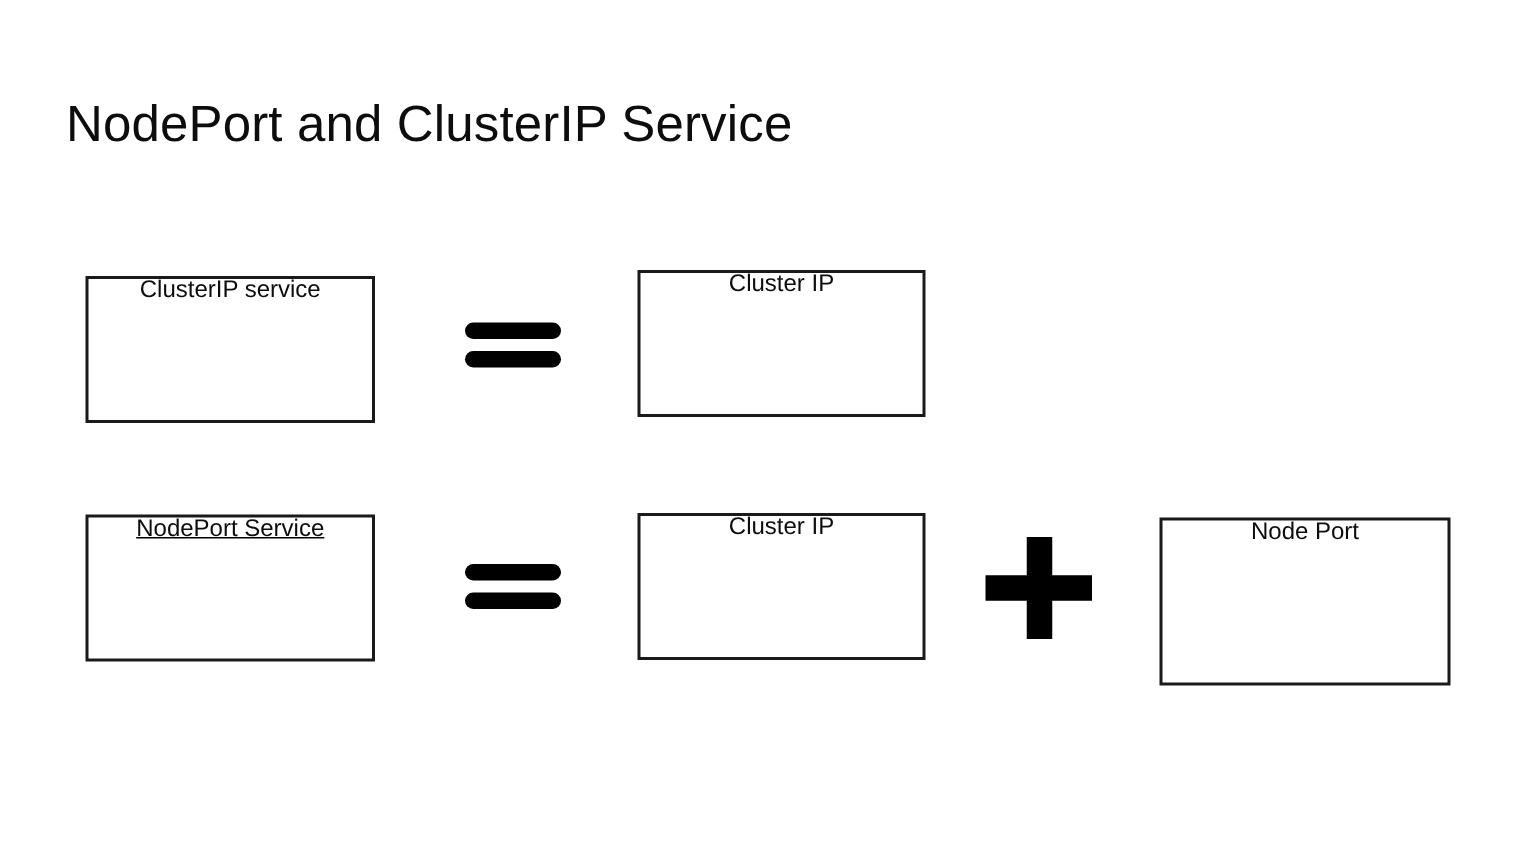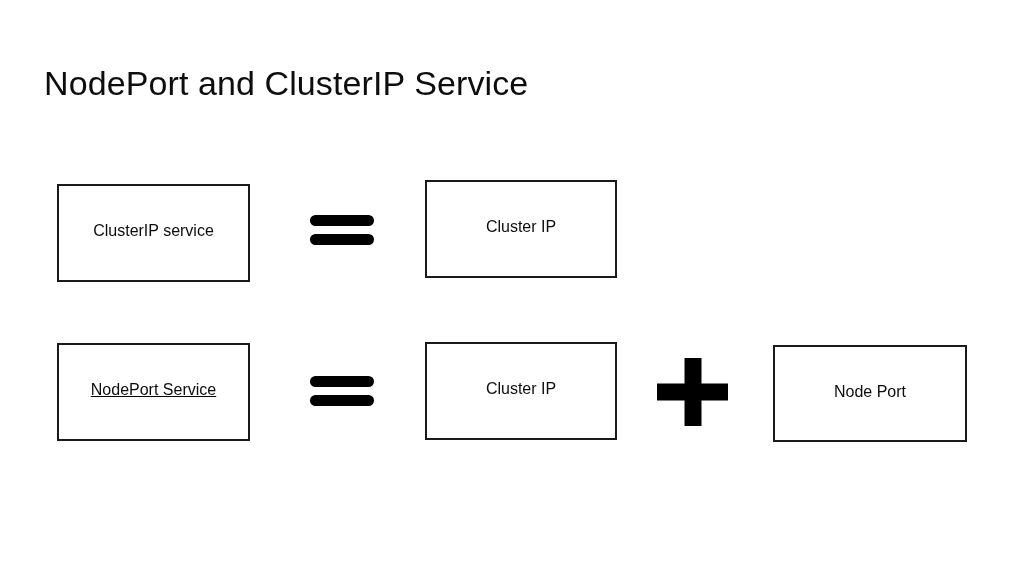--- a/index.html
+++ b/index.html
@@ -40,7 +40,6 @@
     background: #ffffff;
     border: 2px solid #1a1a1a;
     display: flex;
-    align-items: center;
     justify-content: center;
   }
   .node-label {

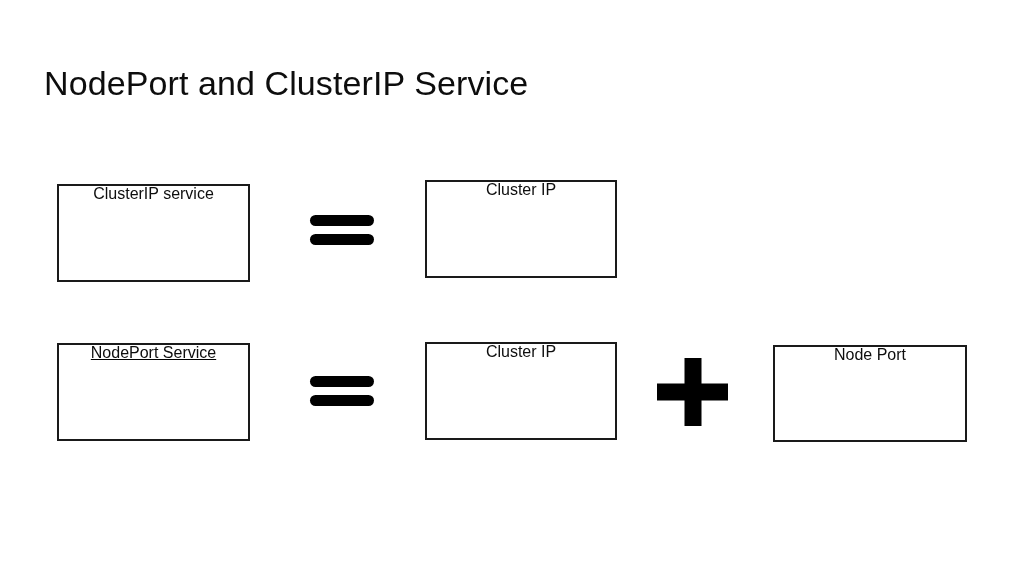--- a/index.html
+++ b/index.html
@@ -103,7 +103,7 @@
   #node-cluster-ip-2      { left: 425px; top: 342px; width: 192px; height: 98px; }
   #op-equals-2            { left: 310px; top: 376px; width: 64px;  height: 30px; }
   #op-plus-1              { left: 657px; top: 358px; width: 71px;  height: 68px; }
-  #node-node-port         { left: 773px; top: 345px; width: 194px; height: 97px; }
+  #node-node-port         { left: 773px; top: 345px; width: 194px; height: 112px; }
 </style>
 </head>
 <body>

